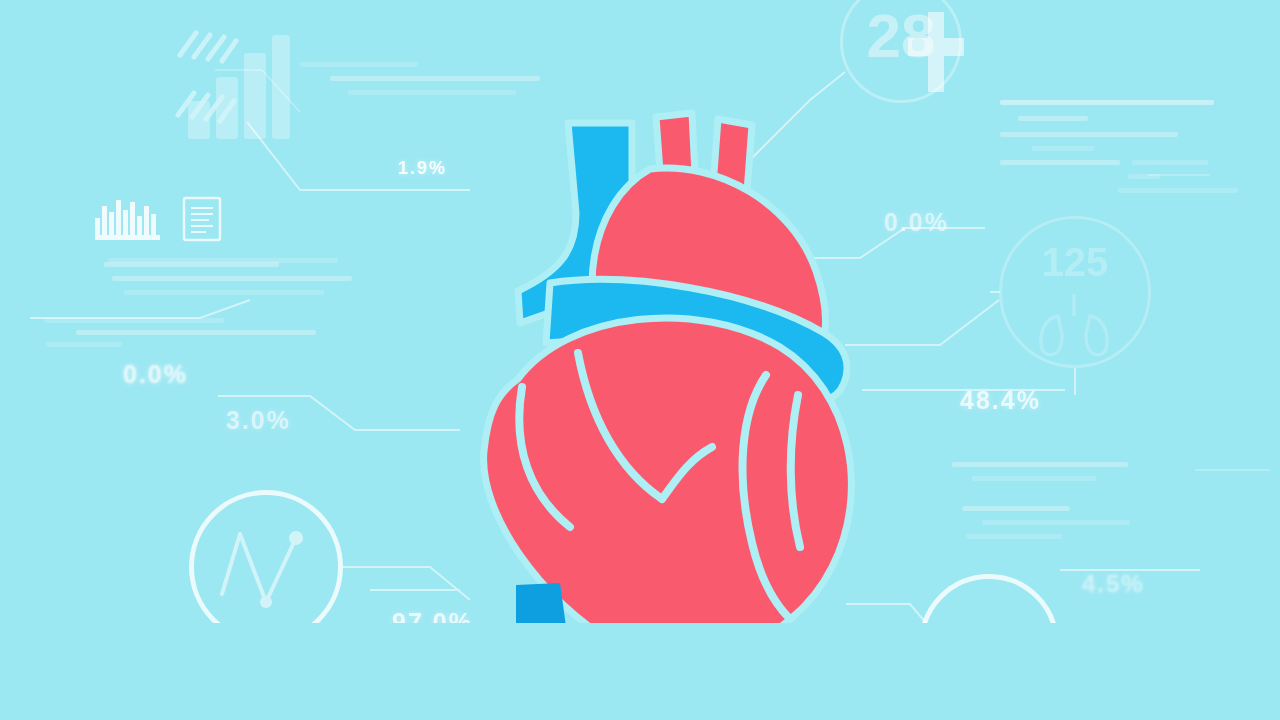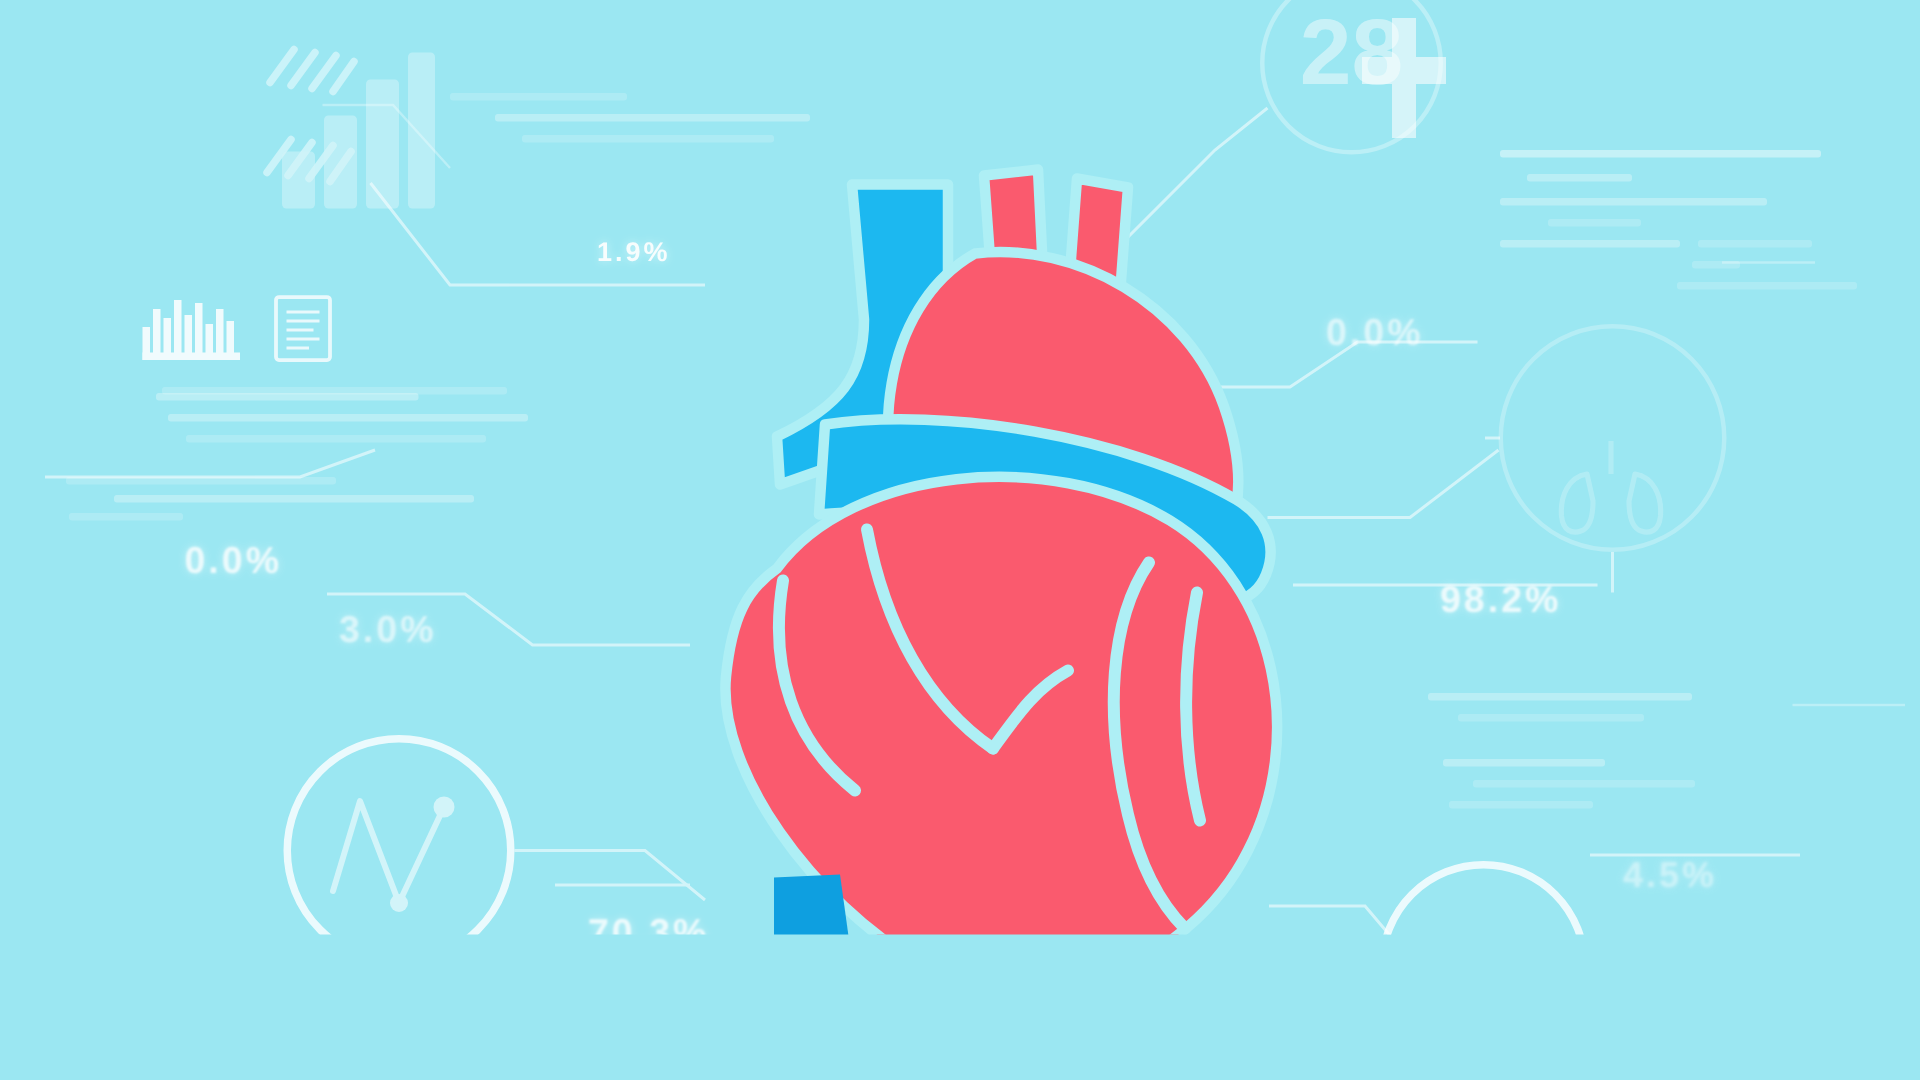--- a/index.html
+++ b/index.html
@@ -156,6 +156,7 @@
   </svg>
 
   <div class="ring thin" style="left:999px; top:216px; width:152px; height:152px; border-color:rgba(255,255,255,.26);"></div>
+  <div class="ring-val" style="left:999px; top:240px; width:152px; font-size:40px; opacity:.26;">125</div>
   <svg class="abs" style="left:1036px; top:290px; width:76px; height:68px; opacity:.22;" viewBox="0 0 76 68">
     <path d="M38 4 v22 M22 26 c-12 2 -18 14 -17 28 c1 10 7 12 13 10 c6 -2 8 -10 8 -20 z
              M54 26 c12 2 18 14 17 28 c-1 10 -7 12 -13 10 c-6 -2 -8 -10 -8 -20 z" fill="none" stroke="#FFFFFF" stroke-width="3.4" stroke-linejoin="round"></path>

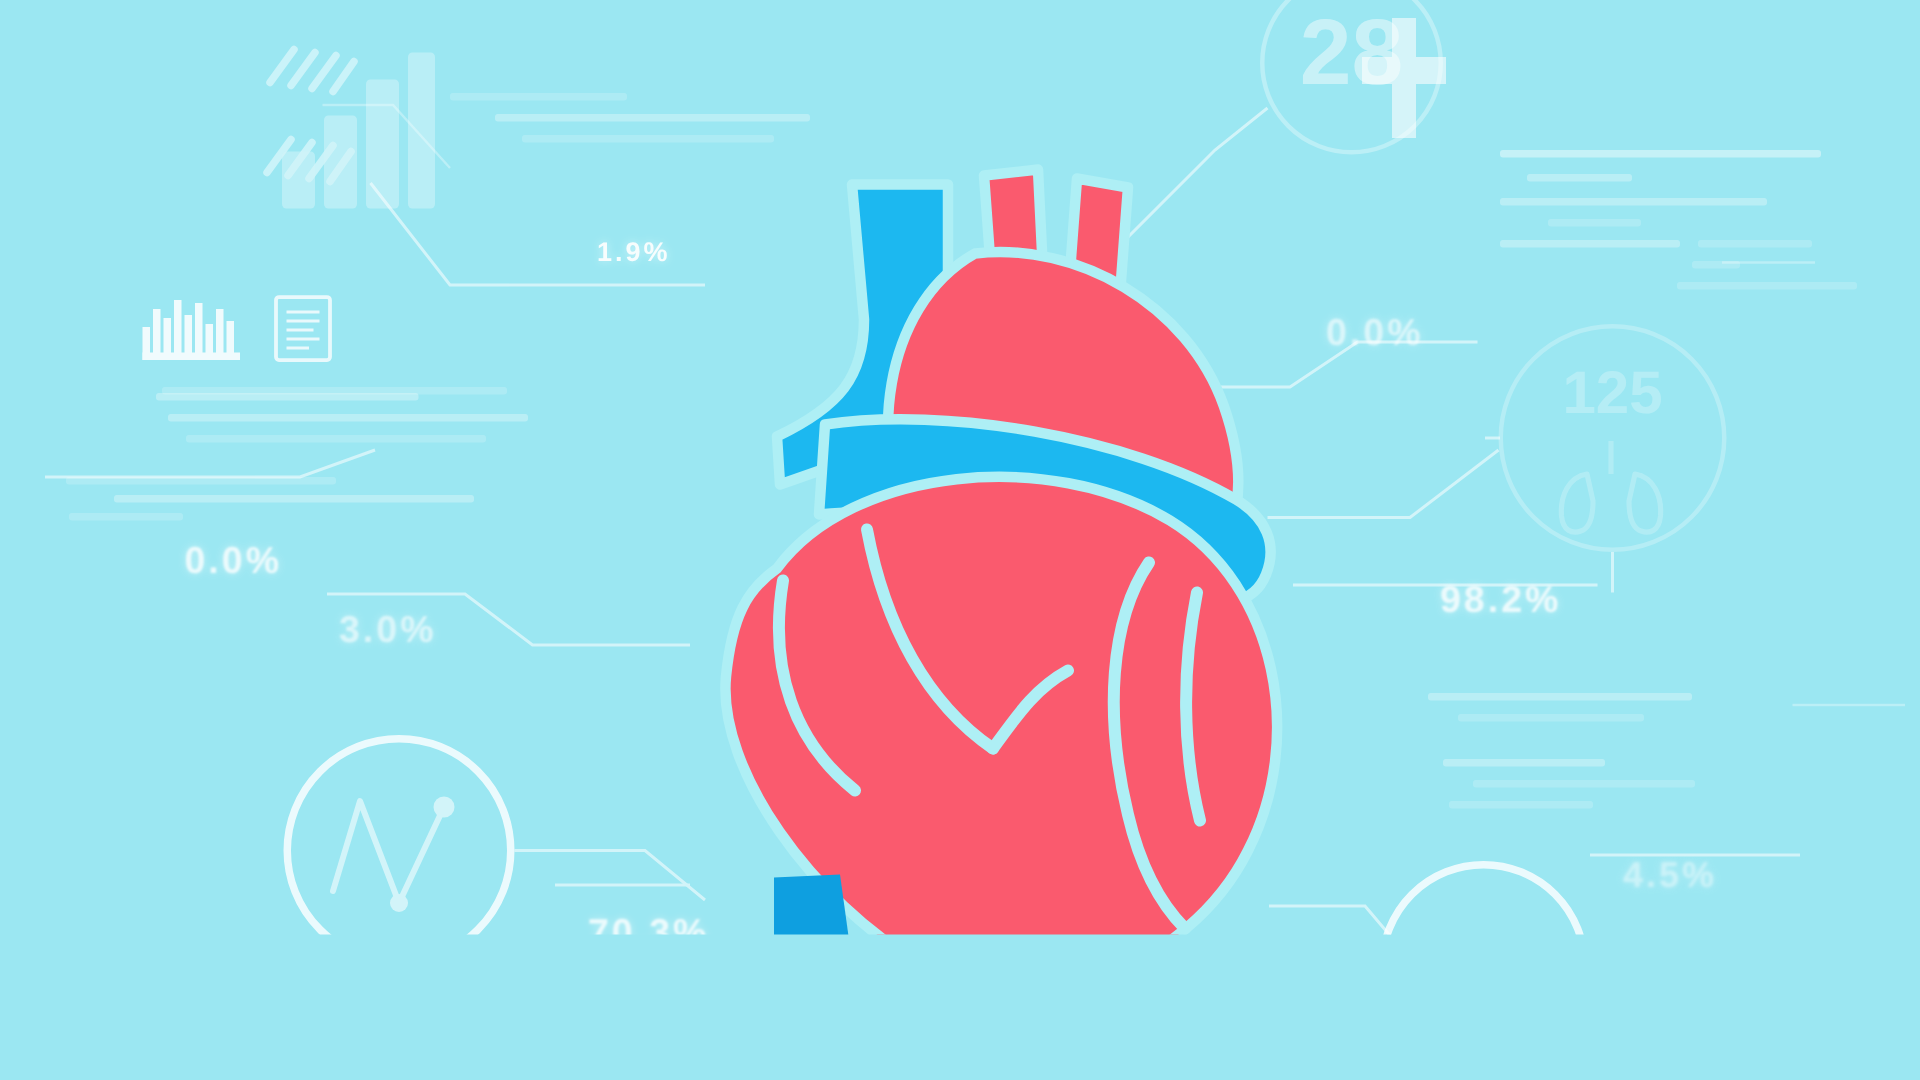--- a/index.html
+++ b/index.html
@@ -205,7 +205,7 @@
   <div class="pct dim" style="left:884px; top:208px;">0.0%</div>
   <div class="pct mid" style="left:123px; top:360px; filter:blur(.8px);">0.0%</div>
   <div class="pct dim" style="left:226px; top:406px;">3.0%</div>
-  <div class="pct mid" style="left:960px; top:386px; filter:blur(.7px);">98.2%</div>
+  <div class="pct mid" style="left:960px; top:386px; filter:blur(.7px);">48.4%</div>
   <div class="pct faint" style="left:1082px; top:570px;">4.5%</div>
   <div class="pct mid" style="left:392px; top:608px; filter:blur(.6px);">70.3%</div>
   <div class="pct faint" style="left:832px; top:638px;">4.3%</div>

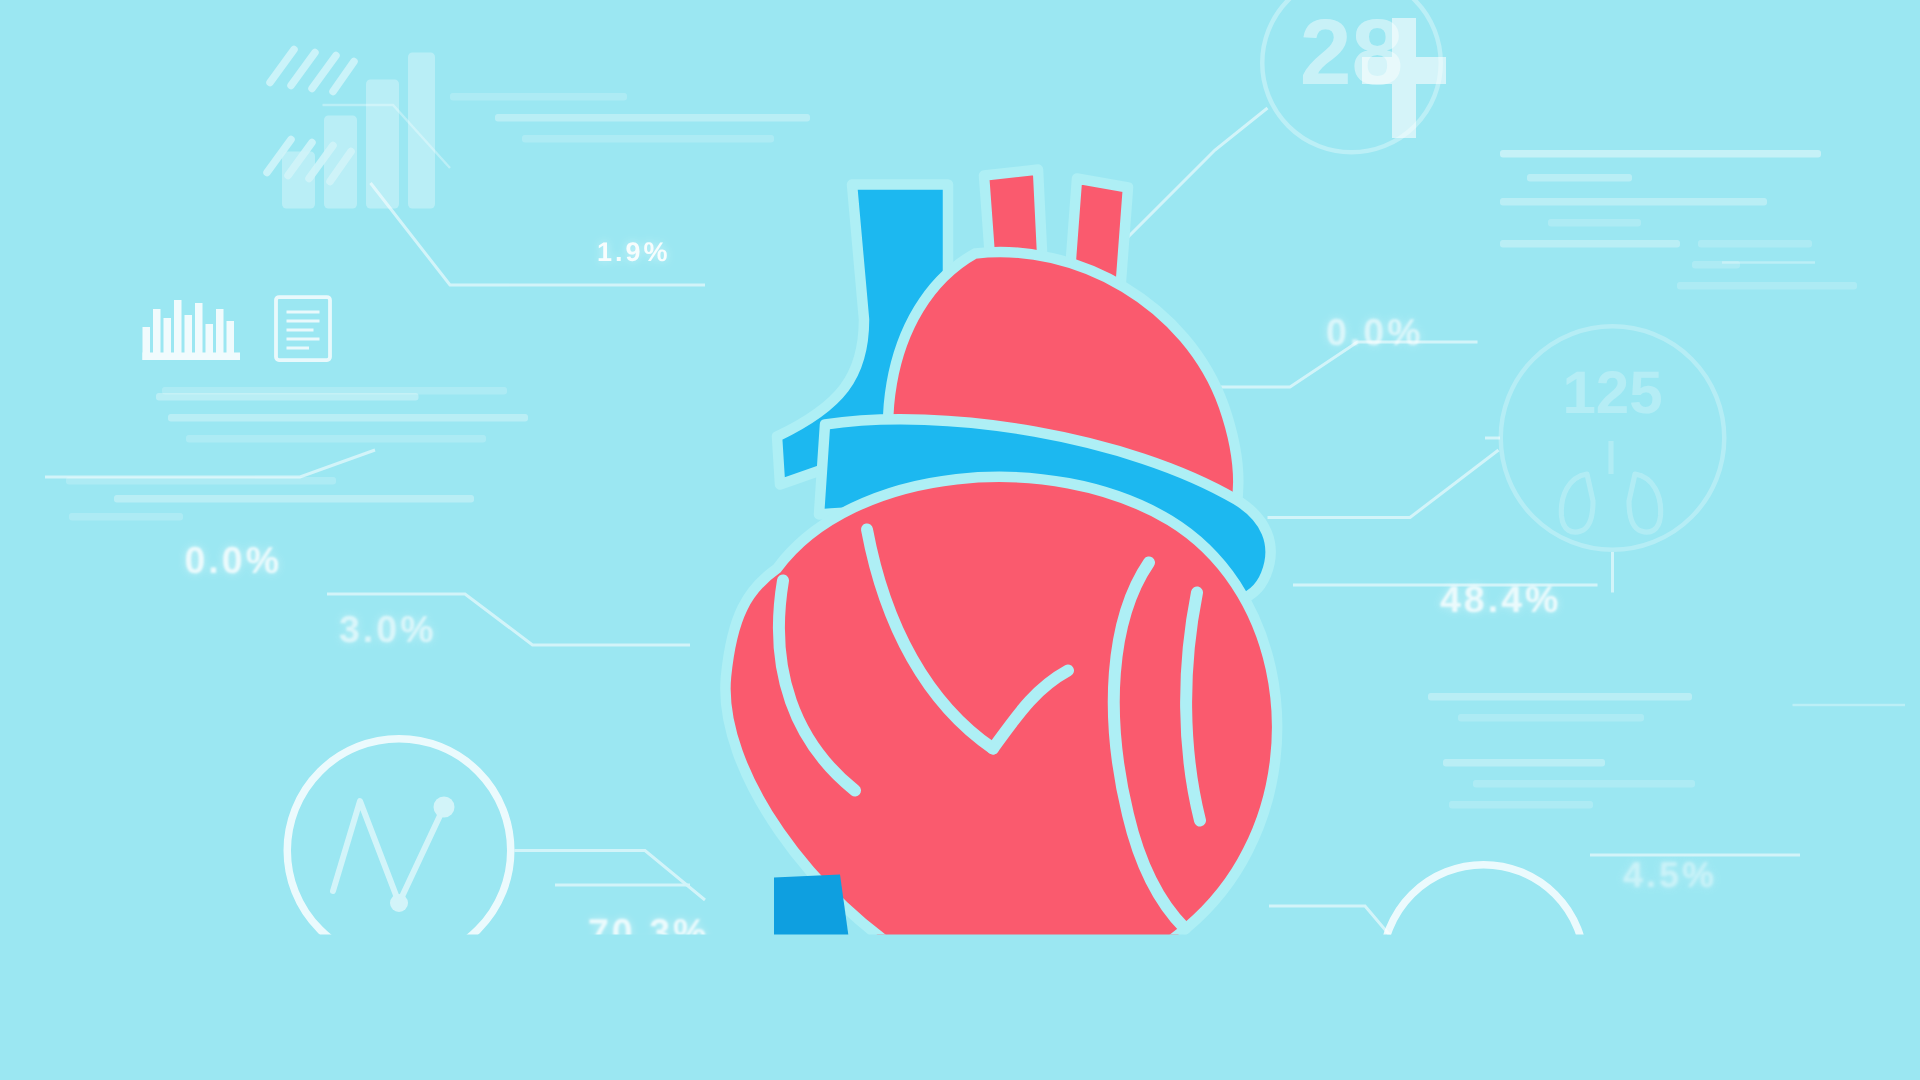--- a/index.html
+++ b/index.html
@@ -207,7 +207,7 @@
   <div class="pct dim" style="left:226px; top:406px;">3.0%</div>
   <div class="pct mid" style="left:960px; top:386px; filter:blur(.7px);">48.4%</div>
   <div class="pct faint" style="left:1082px; top:570px;">4.5%</div>
-  <div class="pct mid" style="left:392px; top:608px; filter:blur(.6px);">70.3%</div>
+  <div class="pct mid" style="left:392px; top:608px; filter:blur(.6px);">97.0%</div>
   <div class="pct faint" style="left:832px; top:638px;">4.3%</div>
 
   <div>

